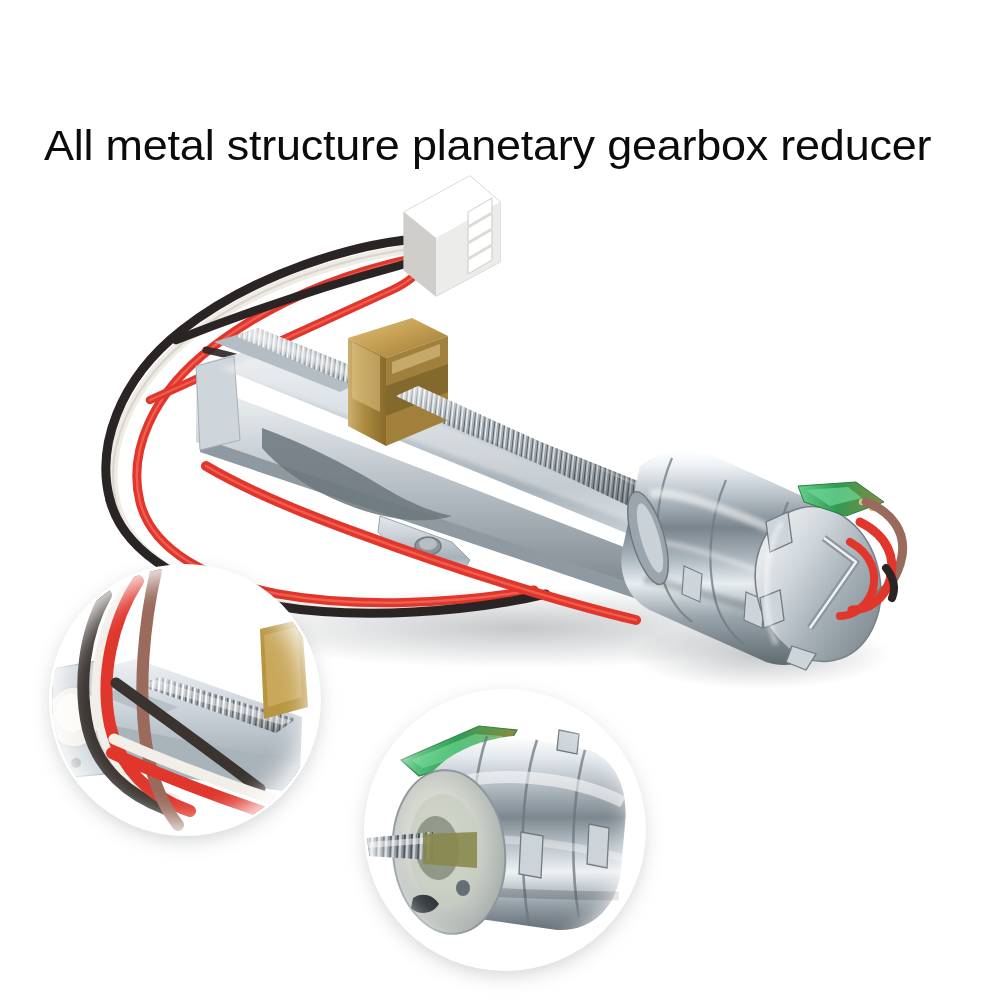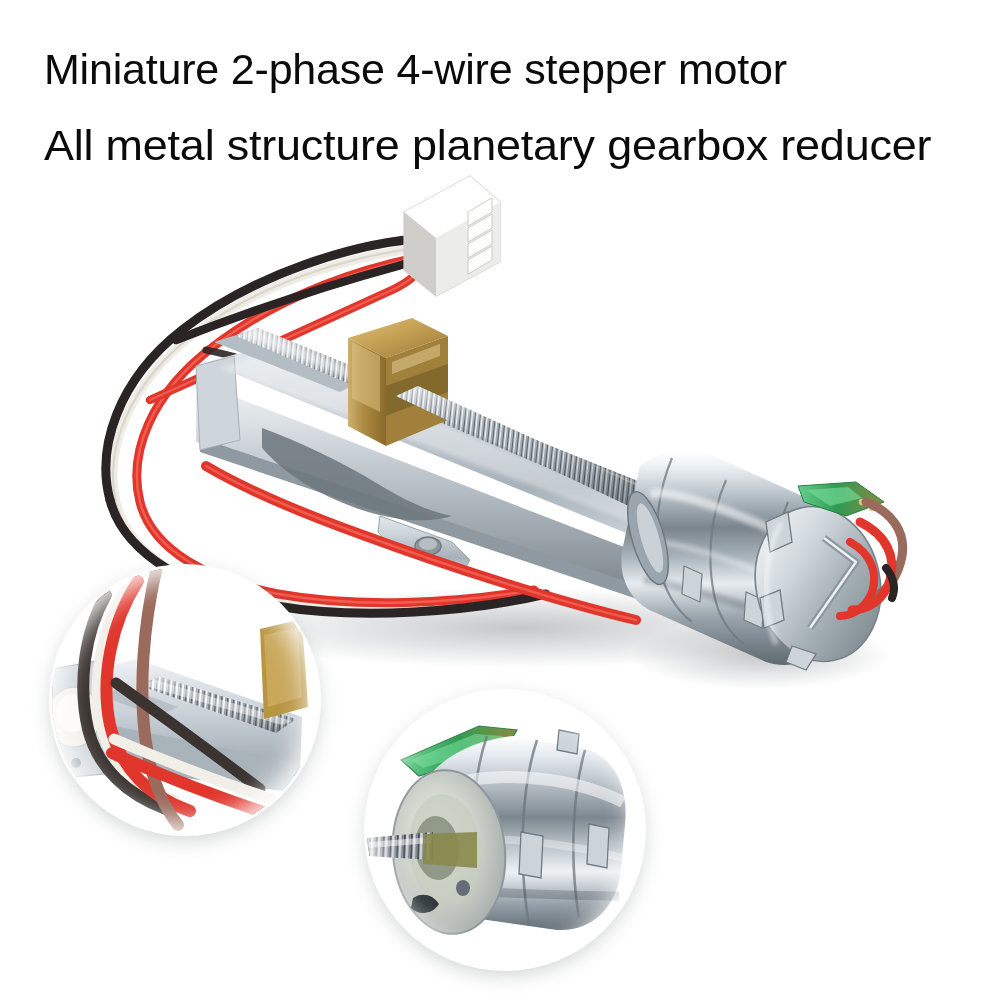--- a/index.html
+++ b/index.html
@@ -74,7 +74,6 @@
 
 <div id="stage">
 
-  <div class="headline" id="line1">Miniature 2-phase 4-wire stepper motor</div>
   <div class="headline" id="line2">All metal structure planetary gearbox reducer</div>
 
   <svg class="photo-layer" id="main-photo" style="left:0; top:150px; width:1001px; height:560px;" viewBox="0 0 1001 560" xmlns="http://www.w3.org/2000/svg">

